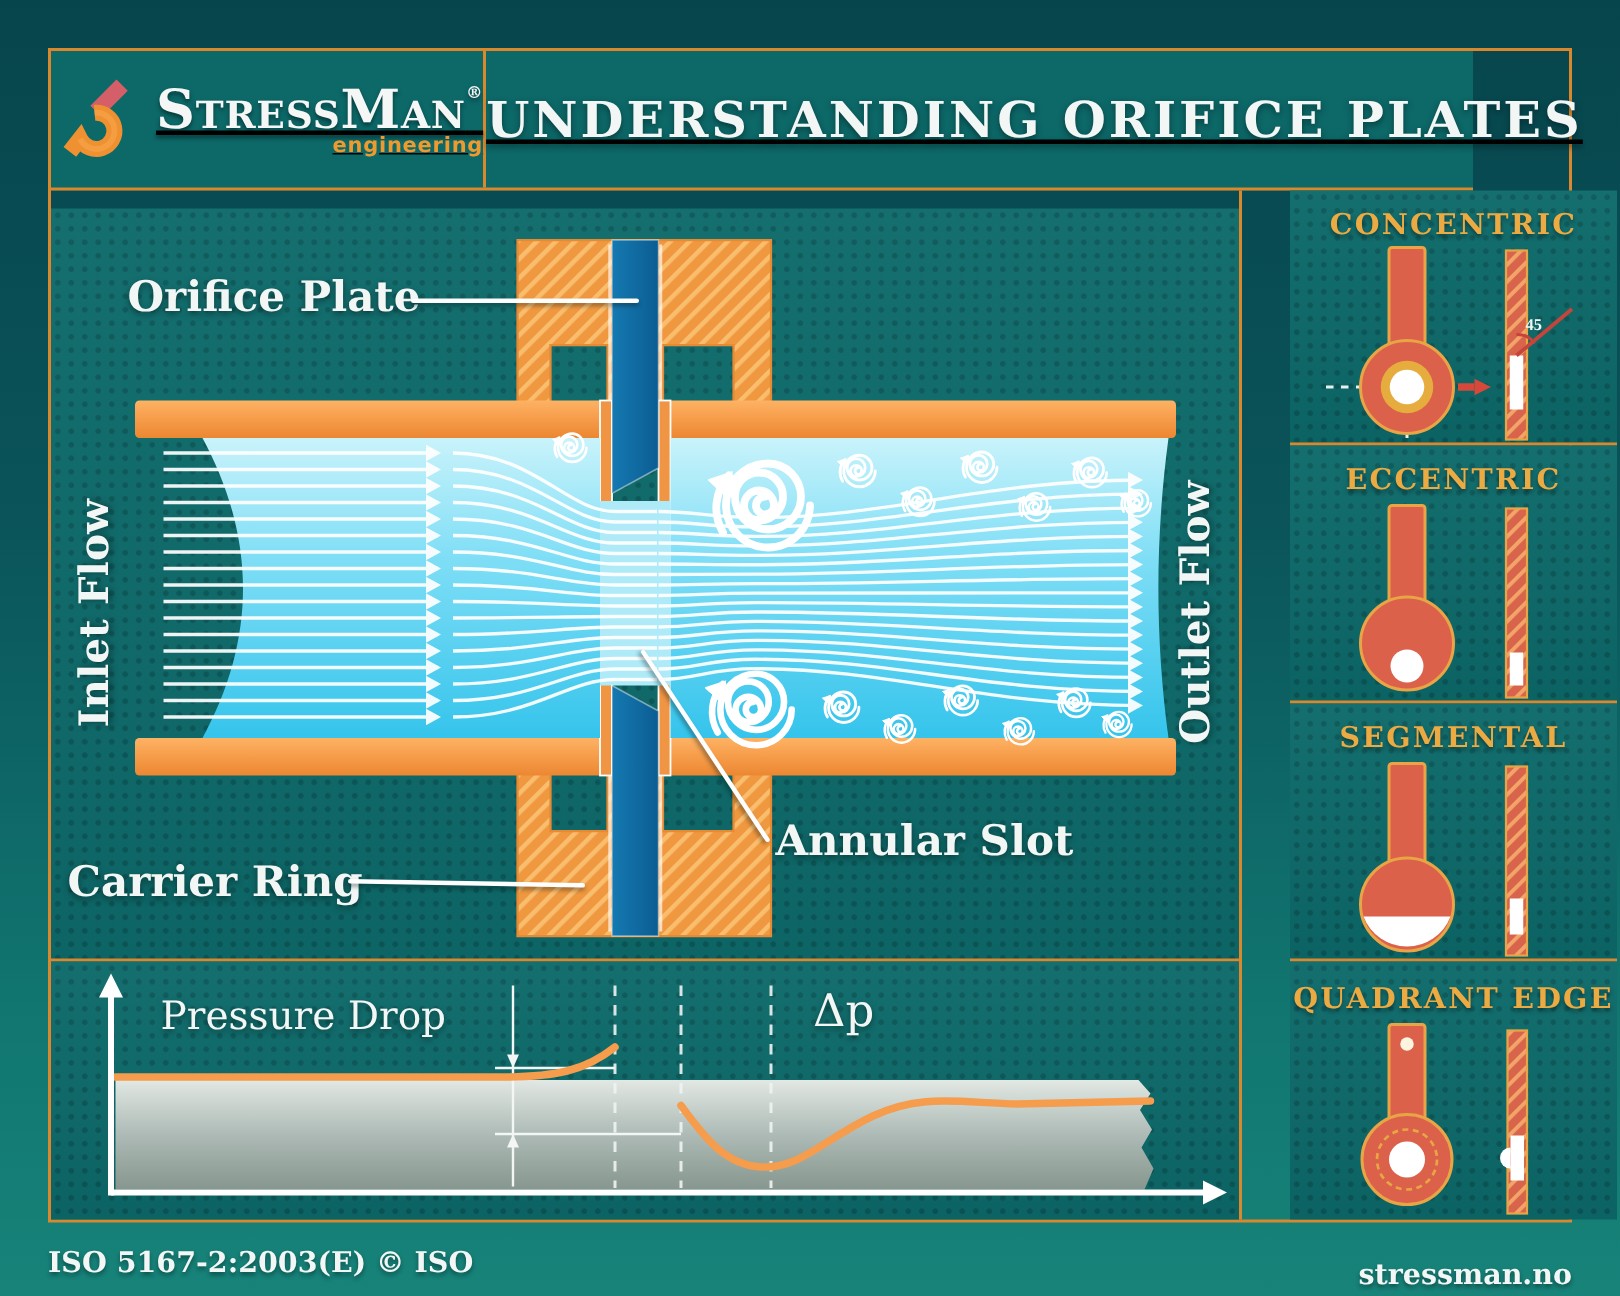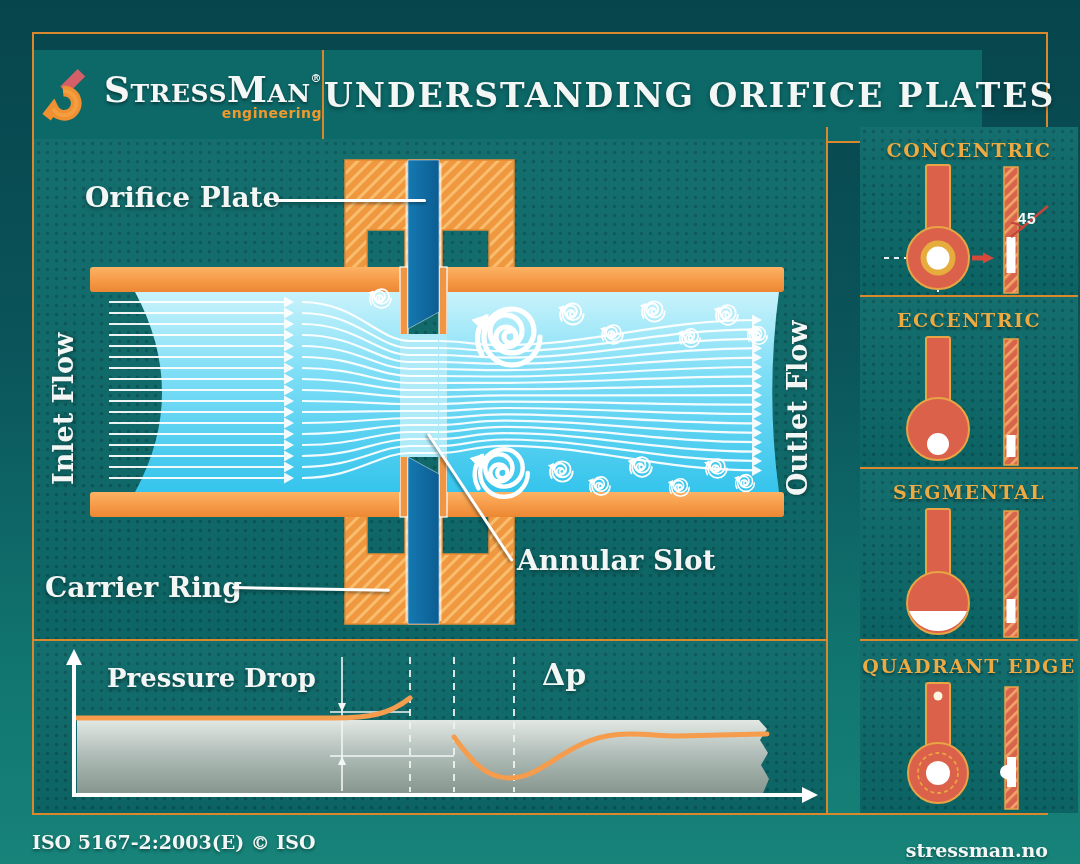--- a/index.html
+++ b/index.html
@@ -14,7 +14,7 @@
     background-size:100% 100%,9px 9px;}
   .div-line{position:absolute;background:#d9882e;}
   
-  .header{left:0;top:16px;width:948px;height:91px;border-bottom:2px solid #d9882e;background:#0d6868;display:flex;}
+  .header{left:0;top:0;width:948px;height:91px;border-bottom:2px solid #d9882e;background:#0d6868;display:flex;text-decoration:underline;}
   .logo-cell{width:337px;height:91px;border-right:2px solid #d9882e;display:flex;align-items:center;justify-content:center;gap:10px;}
   .brand-wrap{display:flex;flex-direction:column;align-items:flex-end;}
   .brand{font-variant:small-caps;font-weight:bold;font-size:36px;color:#f4f7f5;letter-spacing:.5px;line-height:1;

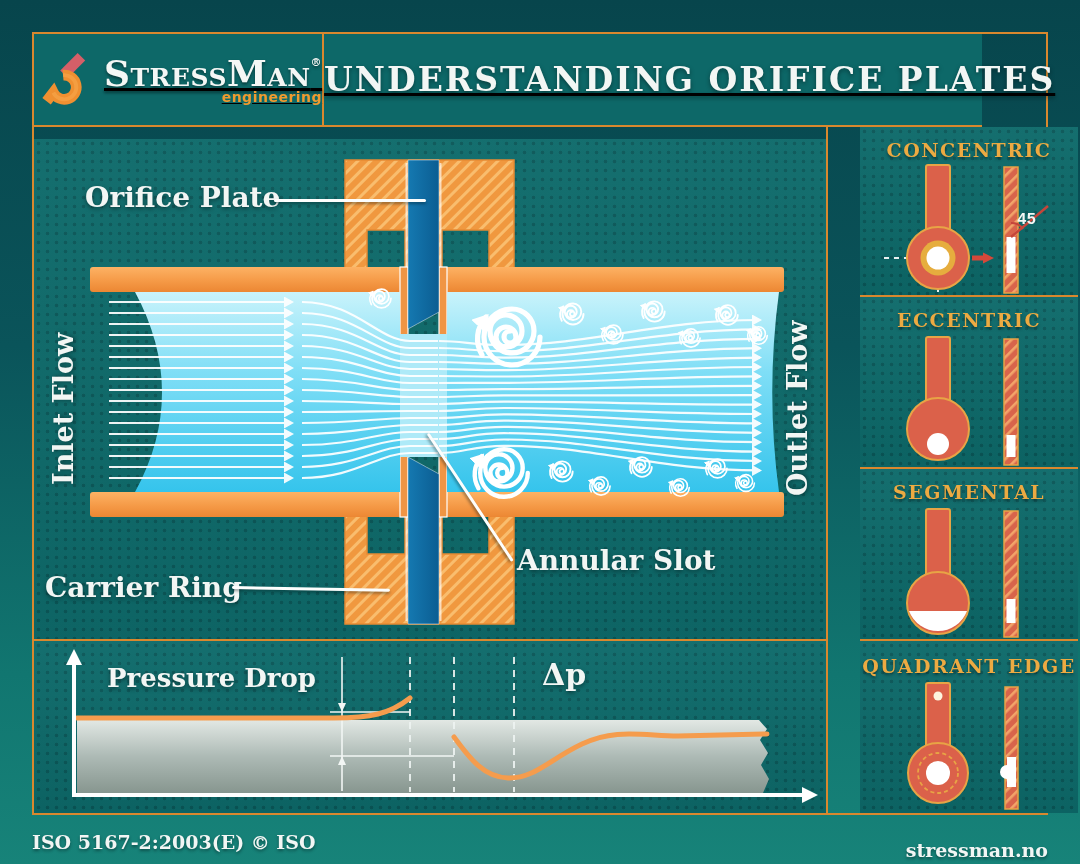--- a/index.html
+++ b/index.html
@@ -34,7 +34,7 @@
   .spanel{left:794px;width:218px;overflow:hidden;margin-left:32px;}
   .ptitle{position:absolute;left:0;top:12px;width:100%;text-align:center;color:#ecaa42;font-weight:bold;font-size:19px;
     letter-spacing:1.5px;text-shadow:0 2px 3px rgba(0,20,22,.5);white-space:nowrap;}
-  .angle45{position:absolute;left:157px;top:84px;color:#f4f7f5;font-family:Liberation Mono, monospace;font-weight:bold;font-size:16px;}
+  .angle45{position:absolute;left:157px;top:84px;color:#f4f7f5;font-family:Liberation Serif, serif;font-weight:bold;font-size:11px;}
   
   .graph{left:0;top:607px;width:792px;height:172px;overflow:hidden;}
   .glabel{position:absolute;color:#f2f6f4;font-weight:bold;text-shadow:0 2px 4px rgba(0,20,22,.5);white-space:nowrap;}

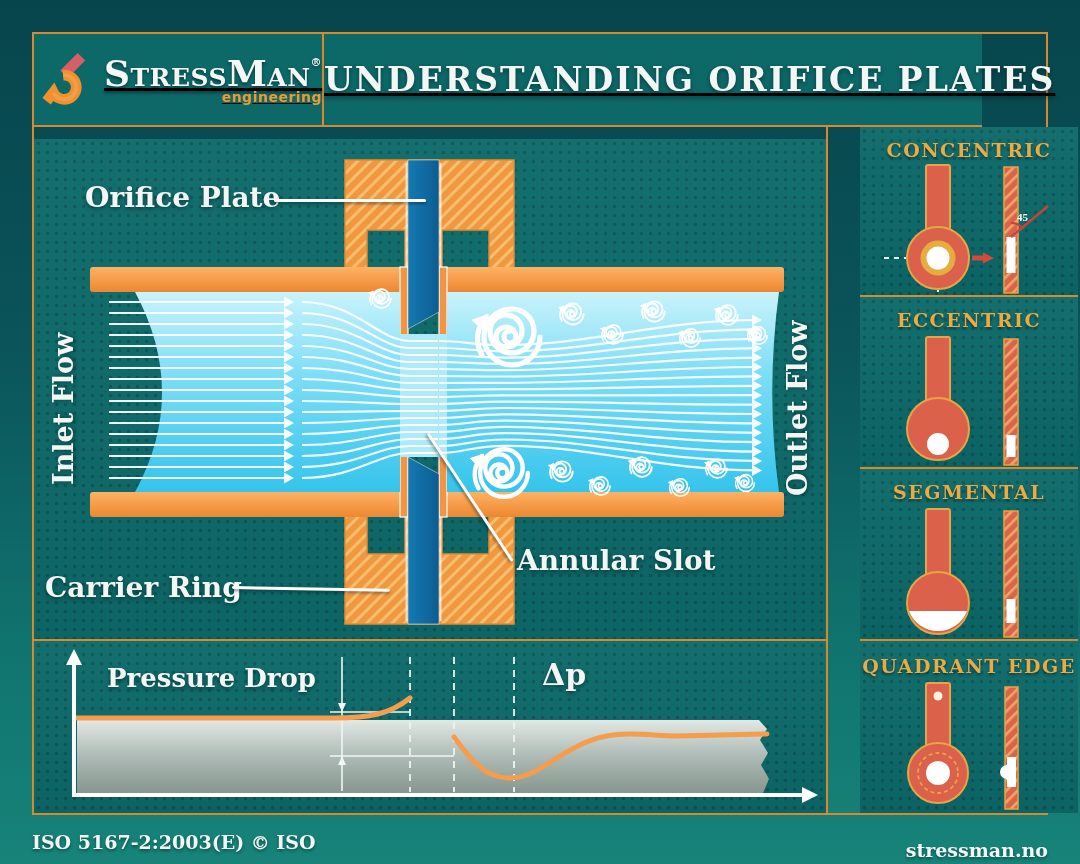--- a/index.html
+++ b/index.html
@@ -37,7 +37,7 @@
   .angle45{position:absolute;left:157px;top:84px;color:#f4f7f5;font-family:Liberation Serif, serif;font-weight:bold;font-size:11px;}
   
   .graph{left:0;top:607px;width:792px;height:172px;overflow:hidden;}
-  .glabel{position:absolute;color:#f2f6f4;font-weight:bold;text-shadow:0 2px 4px rgba(0,20,22,.5);white-space:nowrap;}
+  .glabel{position:absolute;color:#f2f6f4;font-weight:normal;text-shadow:0 2px 4px rgba(0,20,22,.5);white-space:nowrap;}
   
   .footer{position:absolute;left:32px;right:32px;top:824px;height:36px;display:flex;justify-content:space-between;align-items:center;}
   .ftext{color:#f2f6f4;font-weight:bold;font-size:19px;text-shadow:0 2px 3px rgba(0,20,22,.45);}

